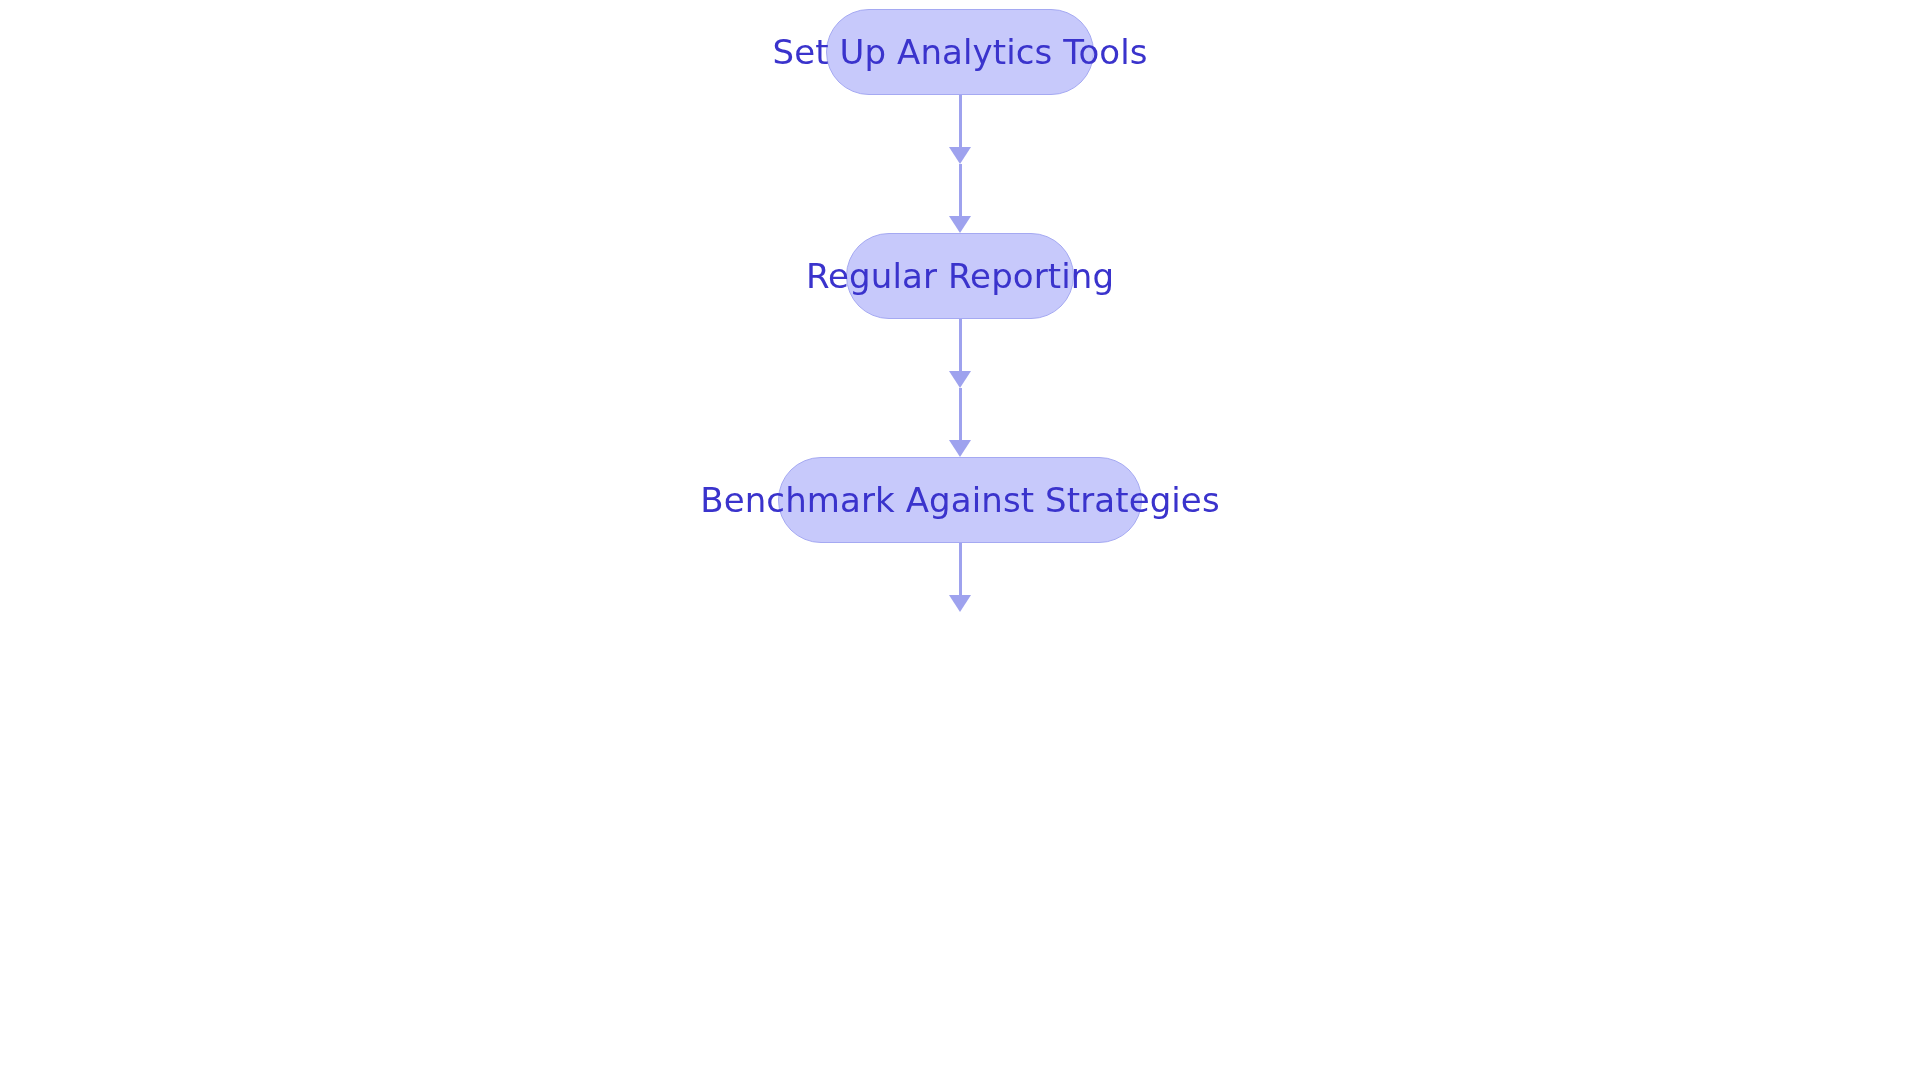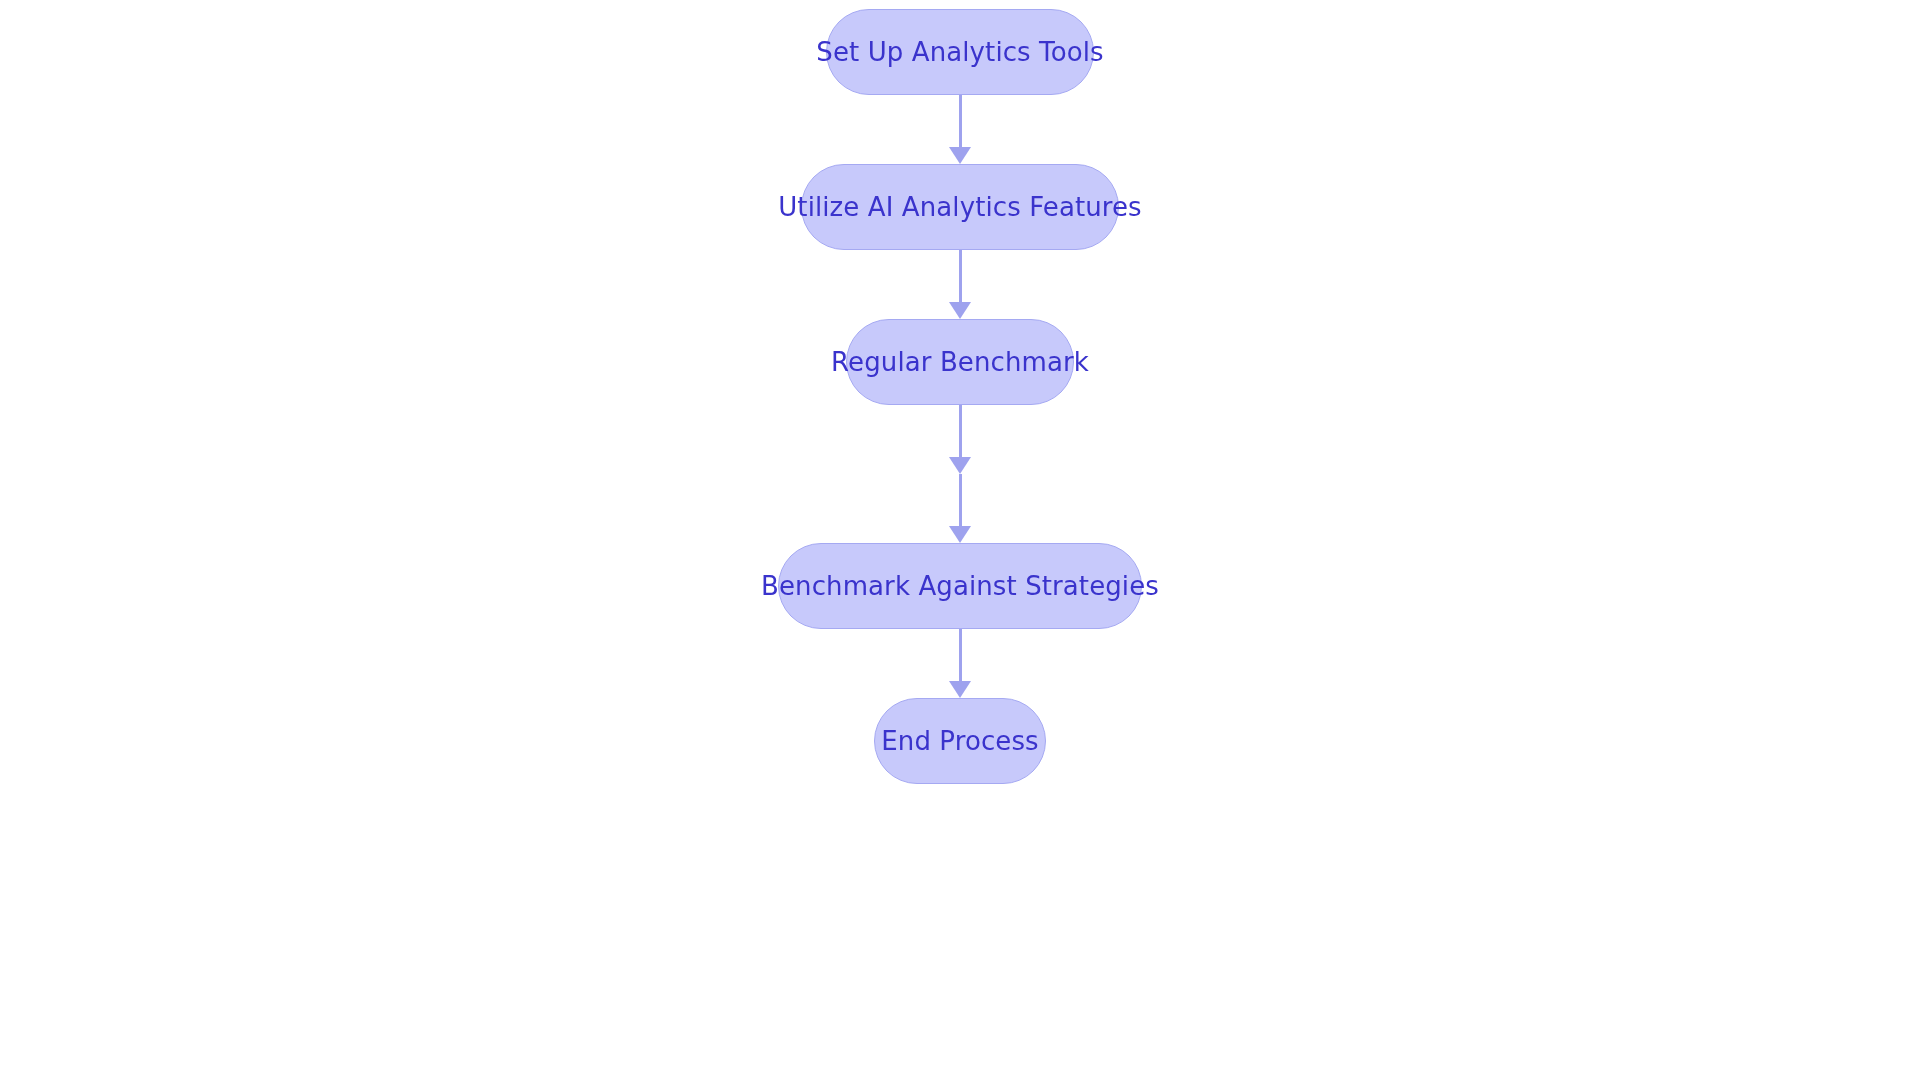--- a/index.html
+++ b/index.html
@@ -49,7 +49,7 @@
 
   .flow-node-label {
     color: #3a33cc;
-    font-size: 26px;
+    font-size: 34px;
     line-height: 1;
     letter-spacing: 0.1px;
     white-space: nowrap;

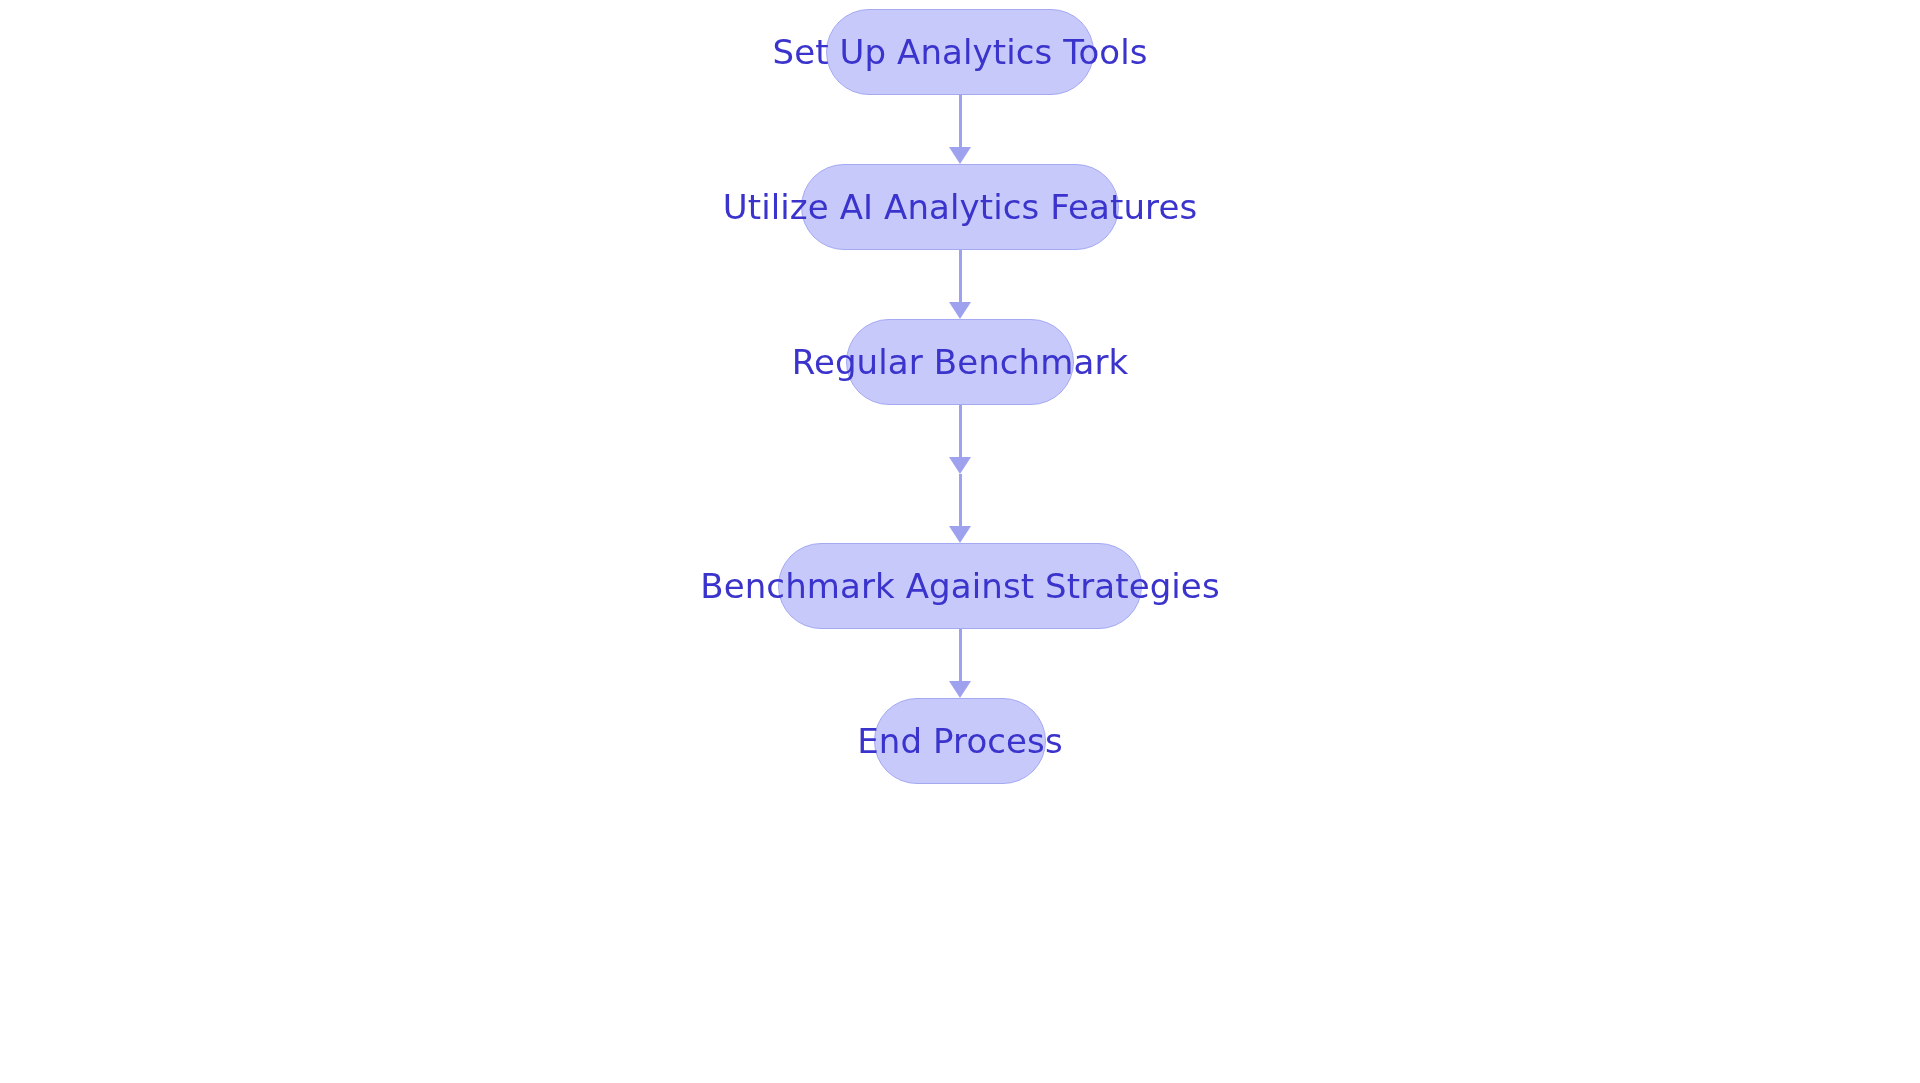--- a/index.html
+++ b/index.html
@@ -95,9 +95,6 @@
       <div class="connector-head"></div>
     </div>
 
-    <div class="flow-node" style="width:318px;">
-      <span class="flow-node-label">Utilize AI Analytics Features</span>
-    </div>
 
     <div class="flow-connector" style="height:69px;">
       <div class="connector-stem"></div>

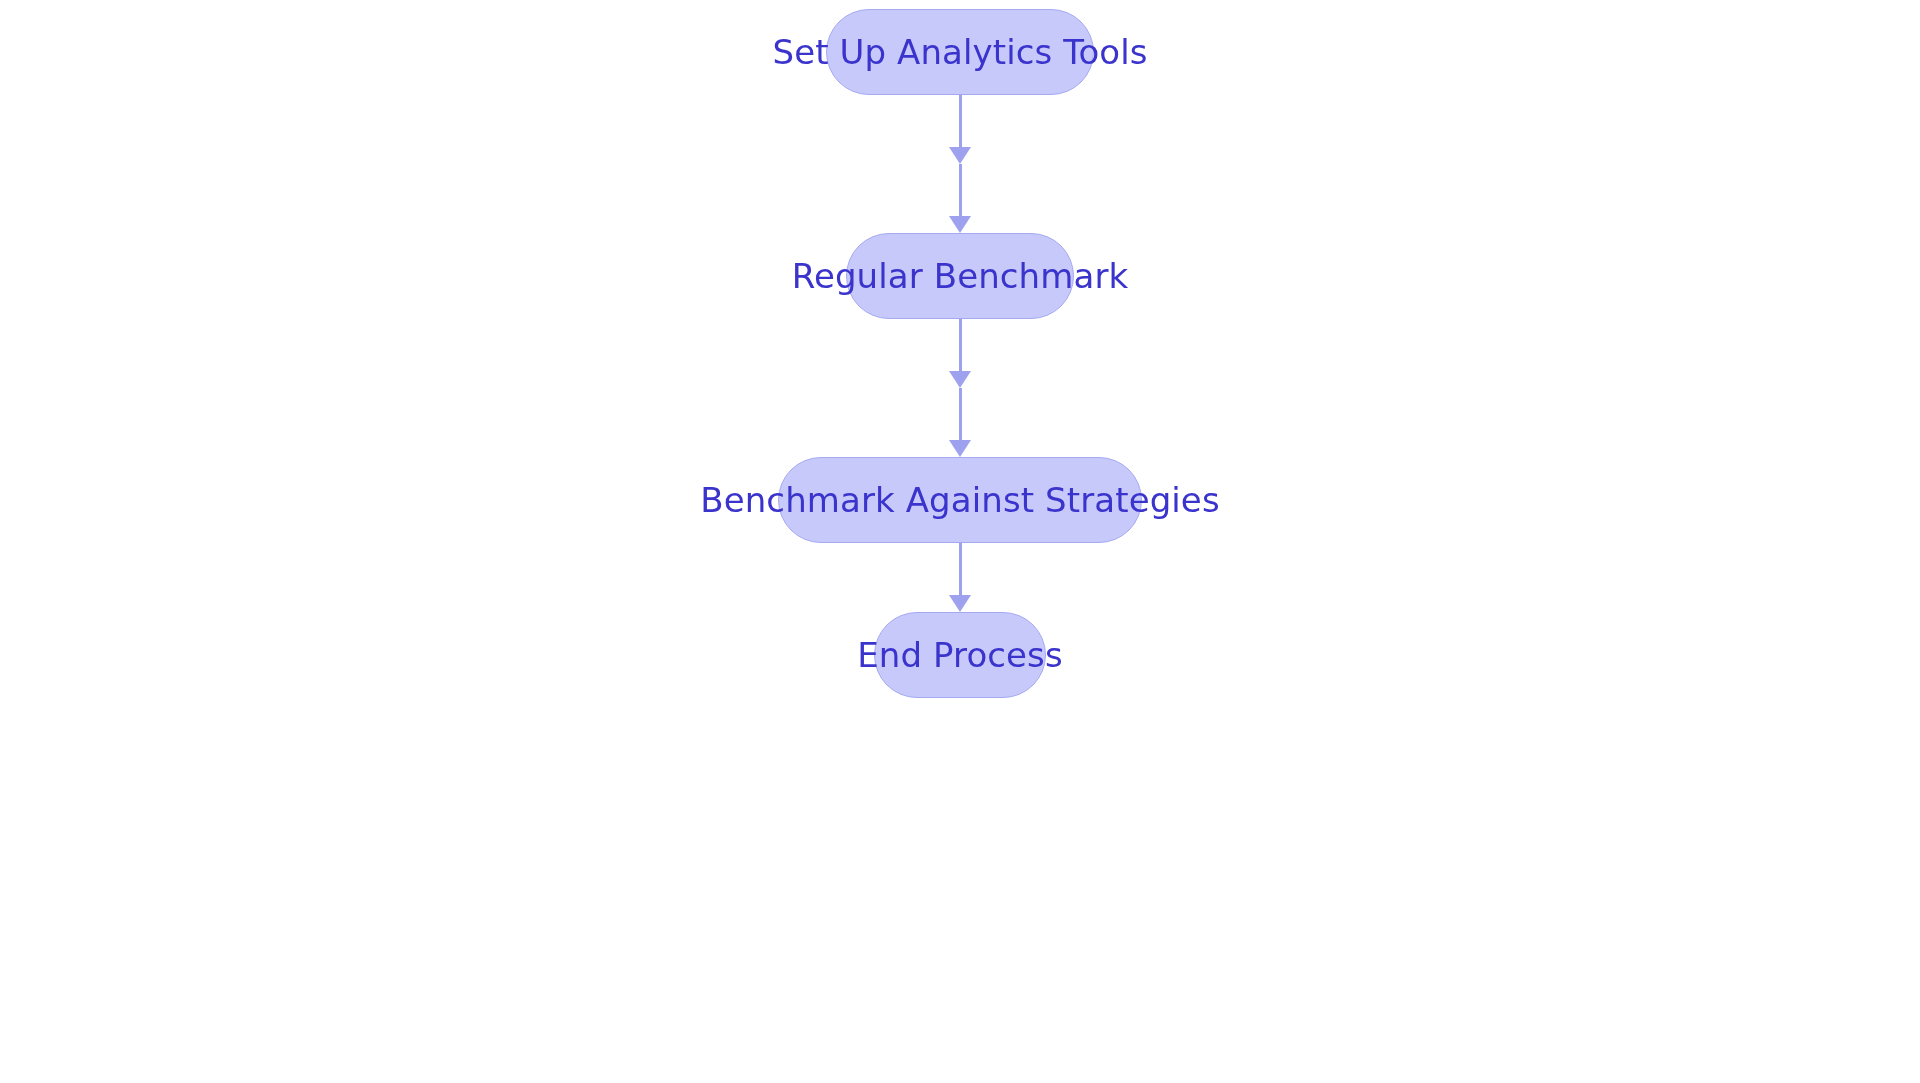--- a/index.html
+++ b/index.html
@@ -102,7 +102,7 @@
     </div>
 
     <div class="flow-node" style="width:228px;">
-      <span class="flow-node-label">Regular Benchmark</span>
+      <span class="flow-node-label">Regular Reporting</span>
     </div>
 
     <div class="flow-connector" style="height:69px;">

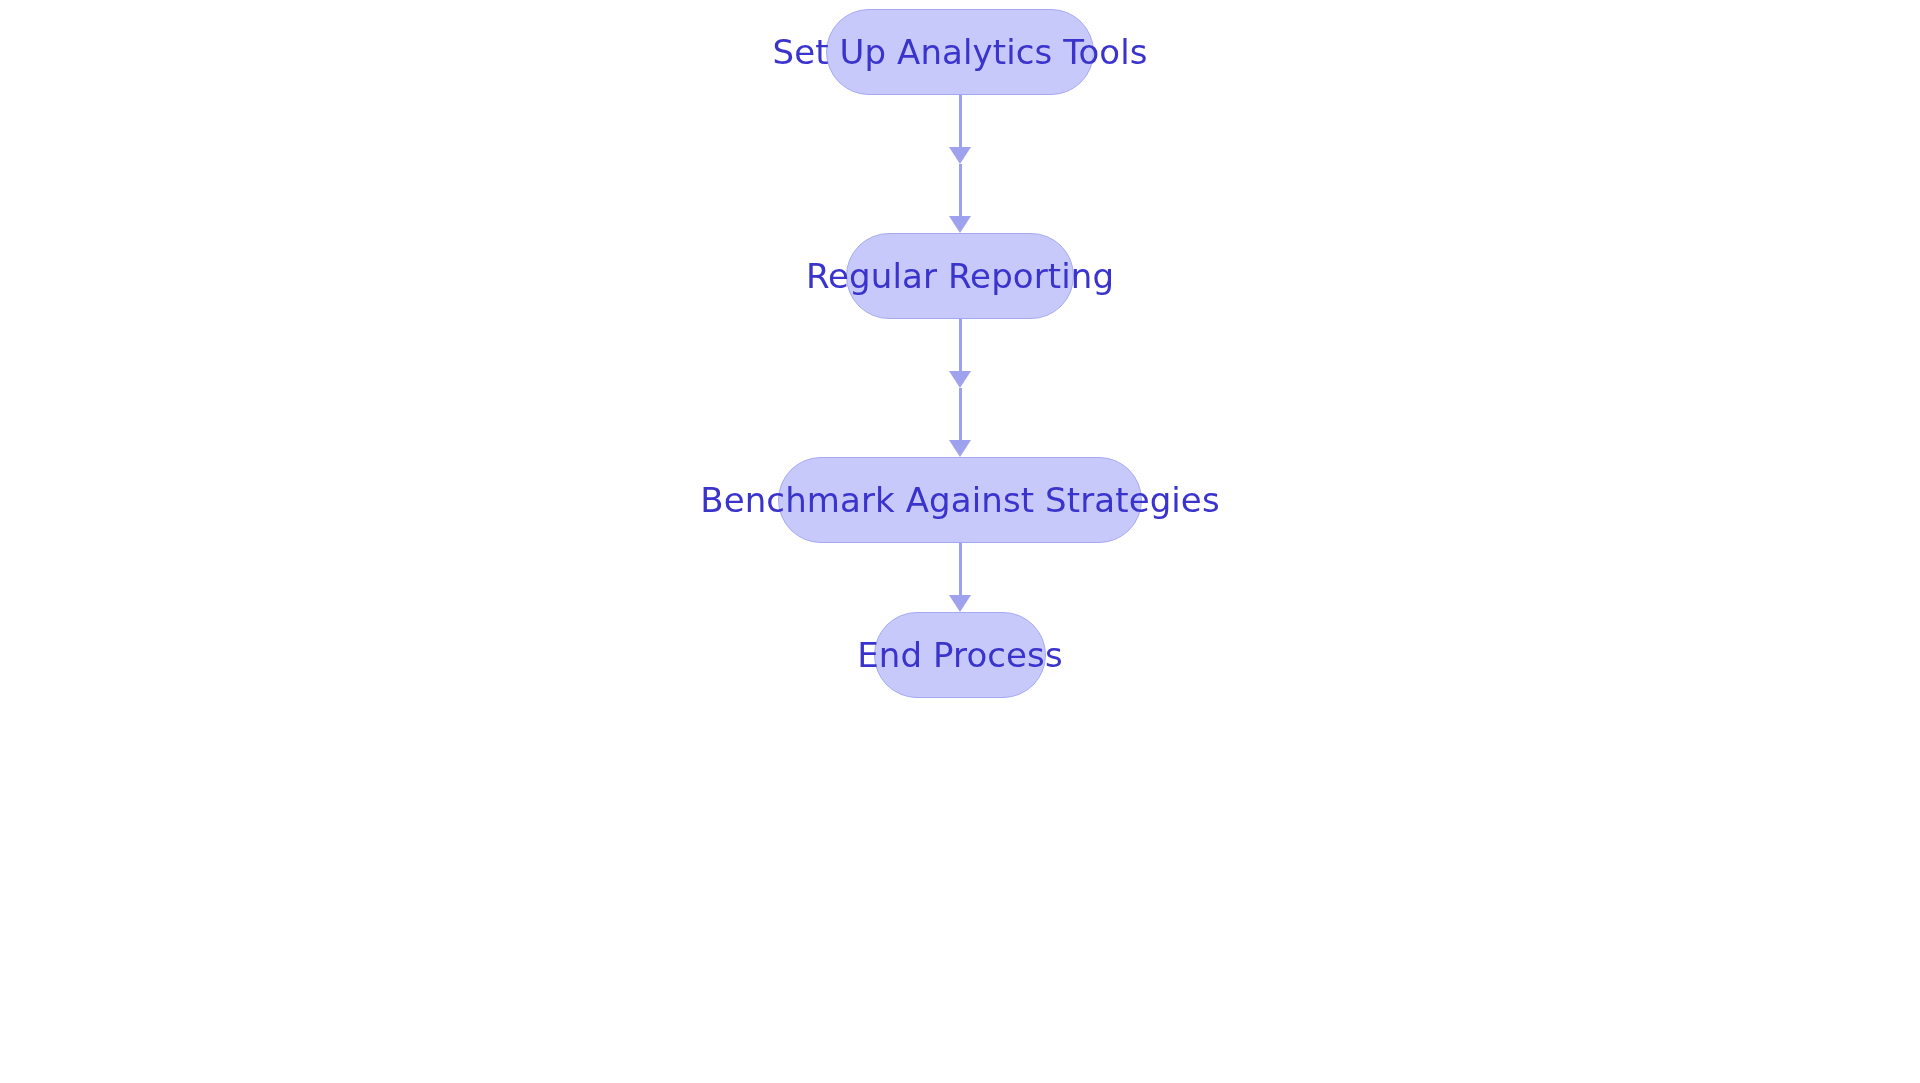--- a/index.html
+++ b/index.html
@@ -125,9 +125,6 @@
       <div class="connector-head"></div>
     </div>
 
-    <div class="flow-node" style="width:172px;">
-      <span class="flow-node-label">End Process</span>
-    </div>
 
   </div>
 </div>

